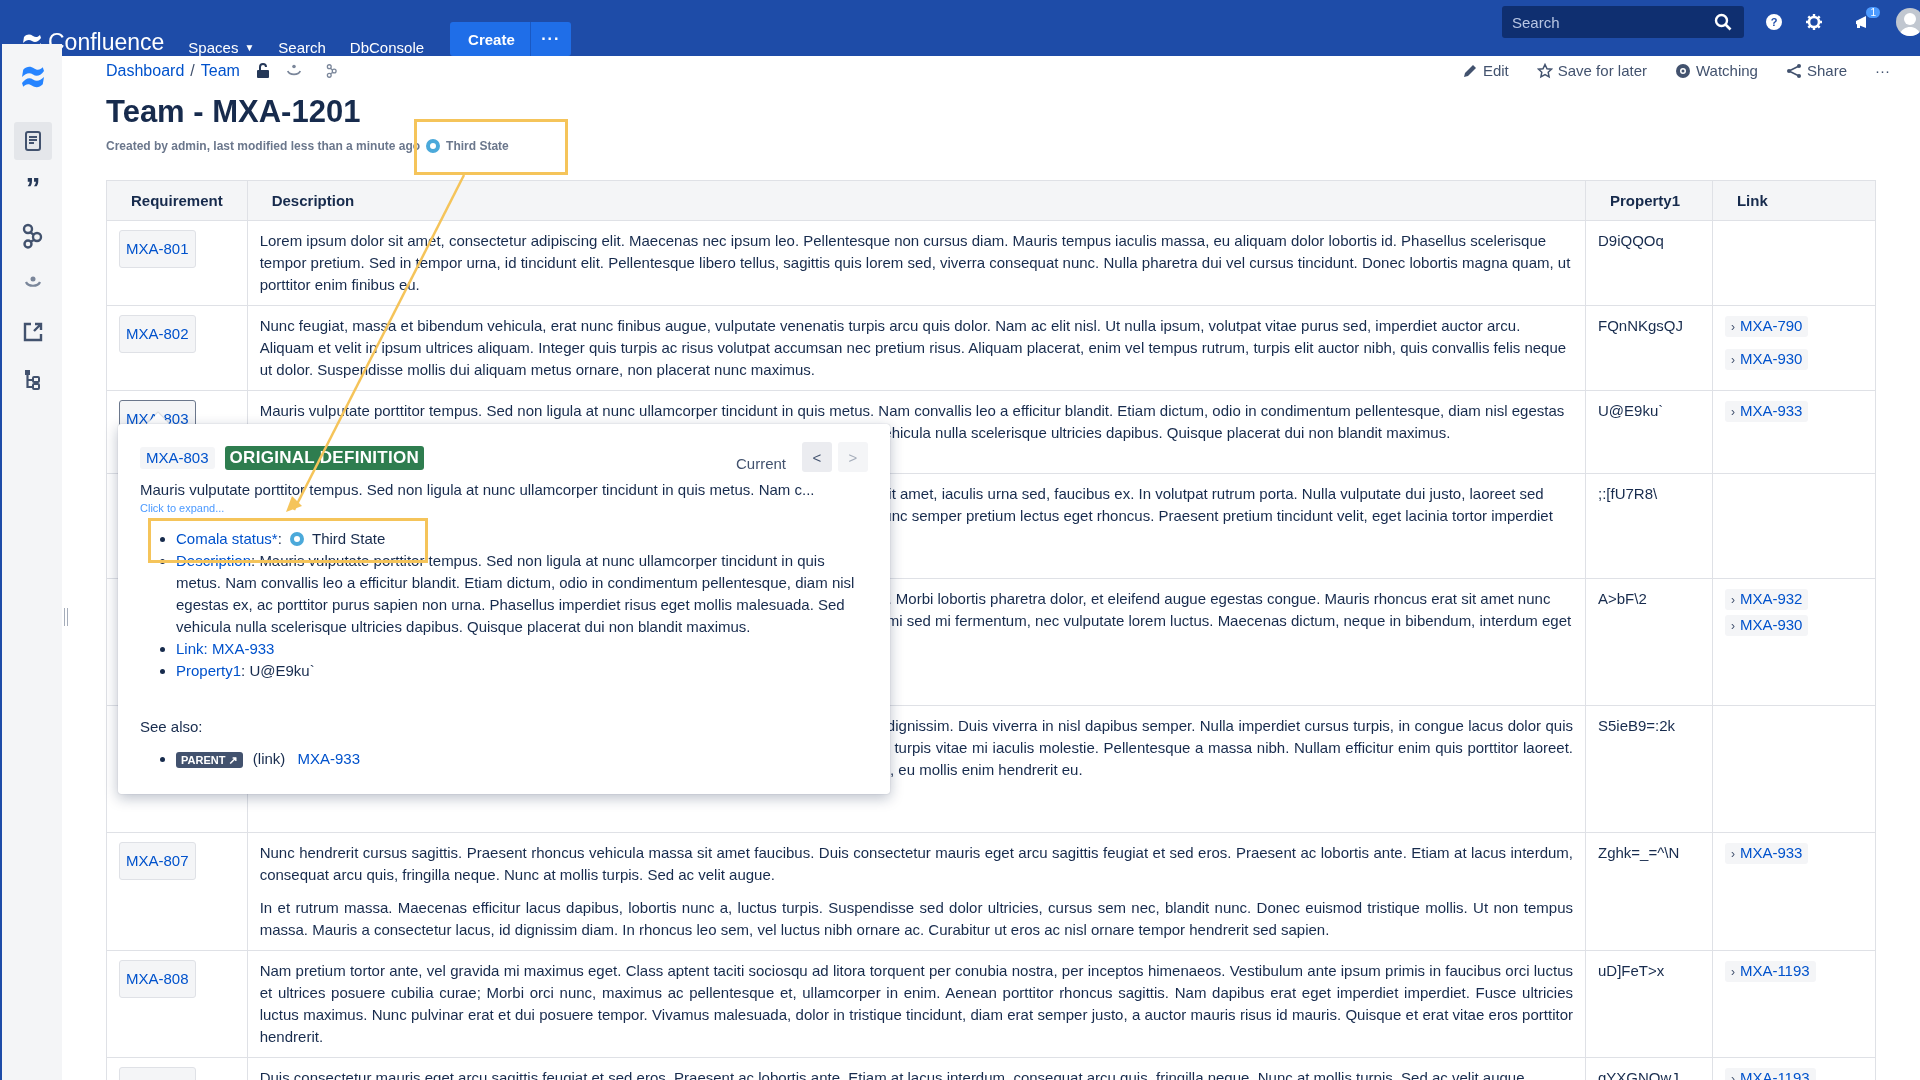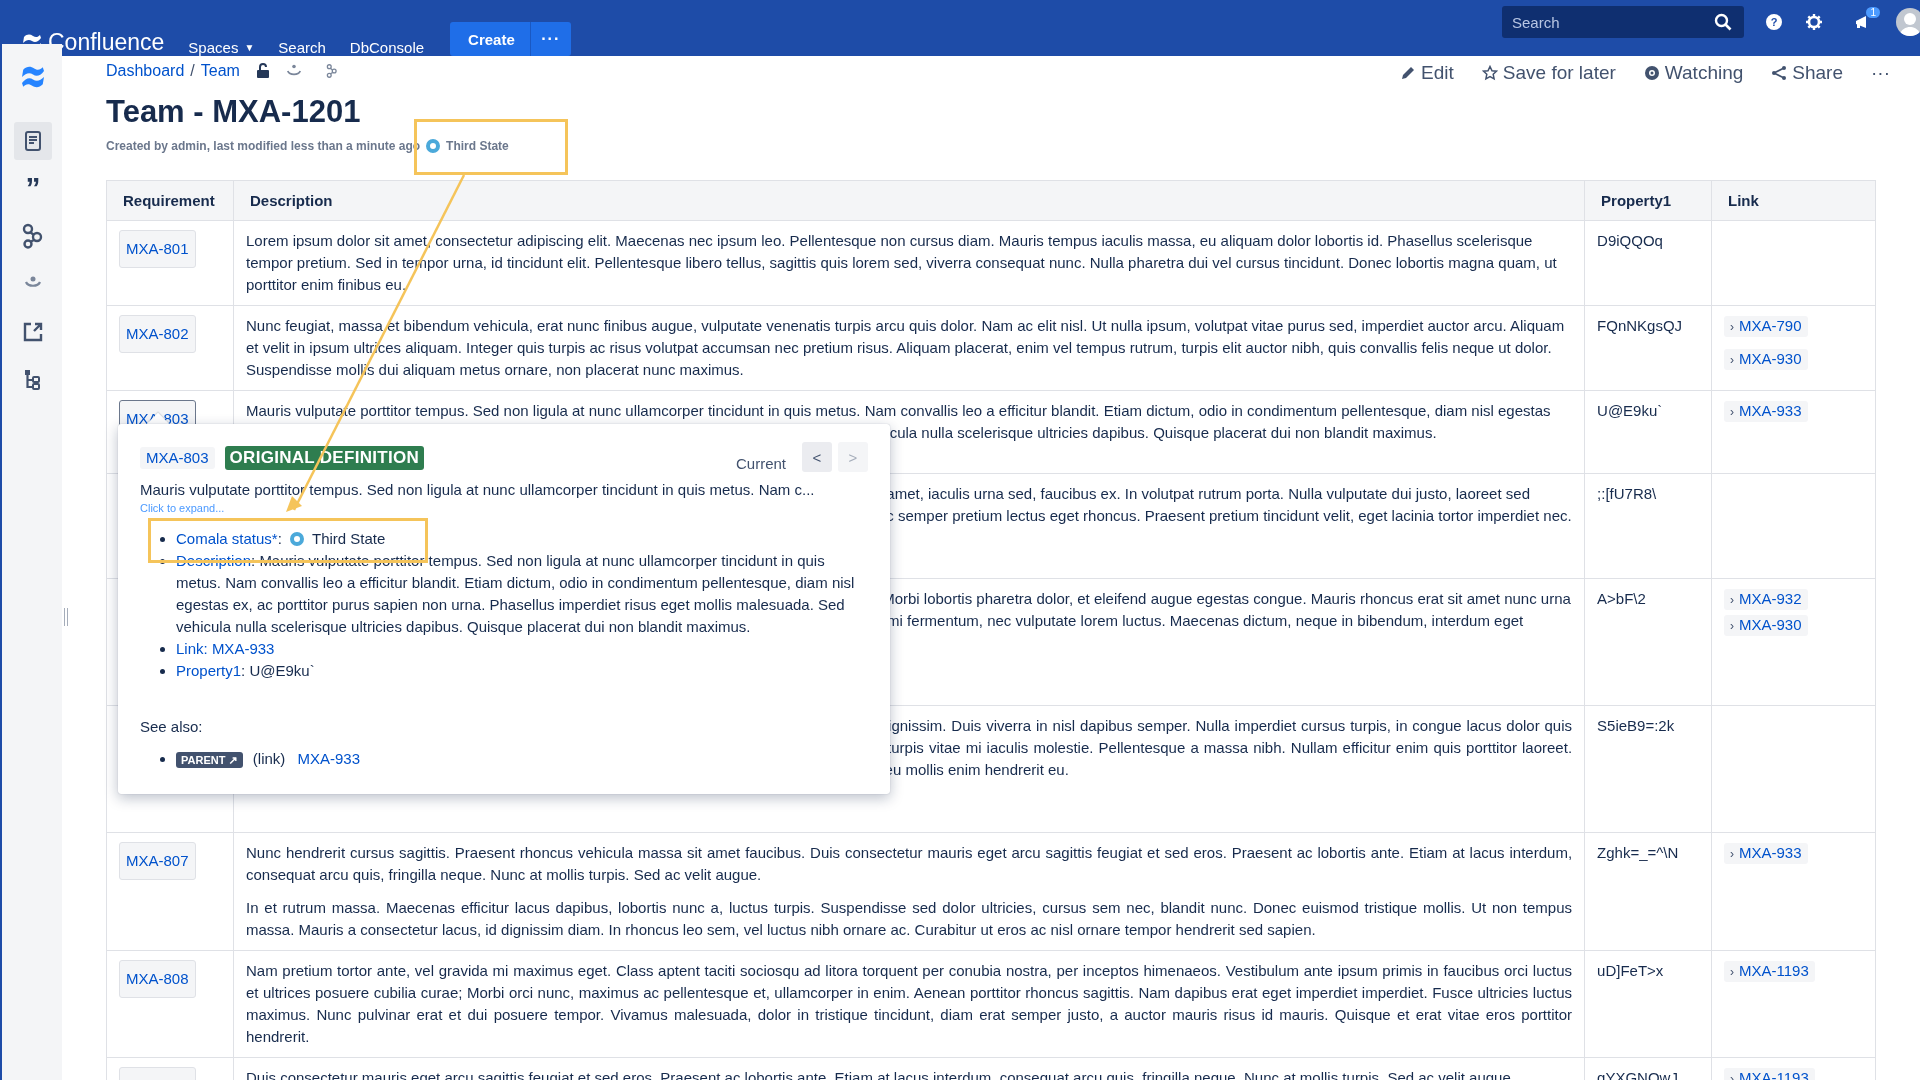--- a/index.html
+++ b/index.html
@@ -32,7 +32,7 @@
     .breadcrumb a { color: #0052cc; text-decoration: none; }
     .breadcrumb .sep { margin: 0 6px; }
     .bc-icon { margin-left: 16px; color: #42526e; display: flex; }
-    .actions { position: absolute; top: 62px; right: 0; display: flex; align-items: center; font-size: 19px; color: #42526e; }
+    .actions { position: absolute; top: 62px; right: 0; display: flex; align-items: center; font-size: 15px; color: #42526e; }
     .act { display: flex; align-items: center; margin-right: 28px; }
     .act svg { margin-right: 5px; }
     .title { position: absolute; left: 106px; top: 94px; font-size: 31px; font-weight: bold; color: #172b4d; }

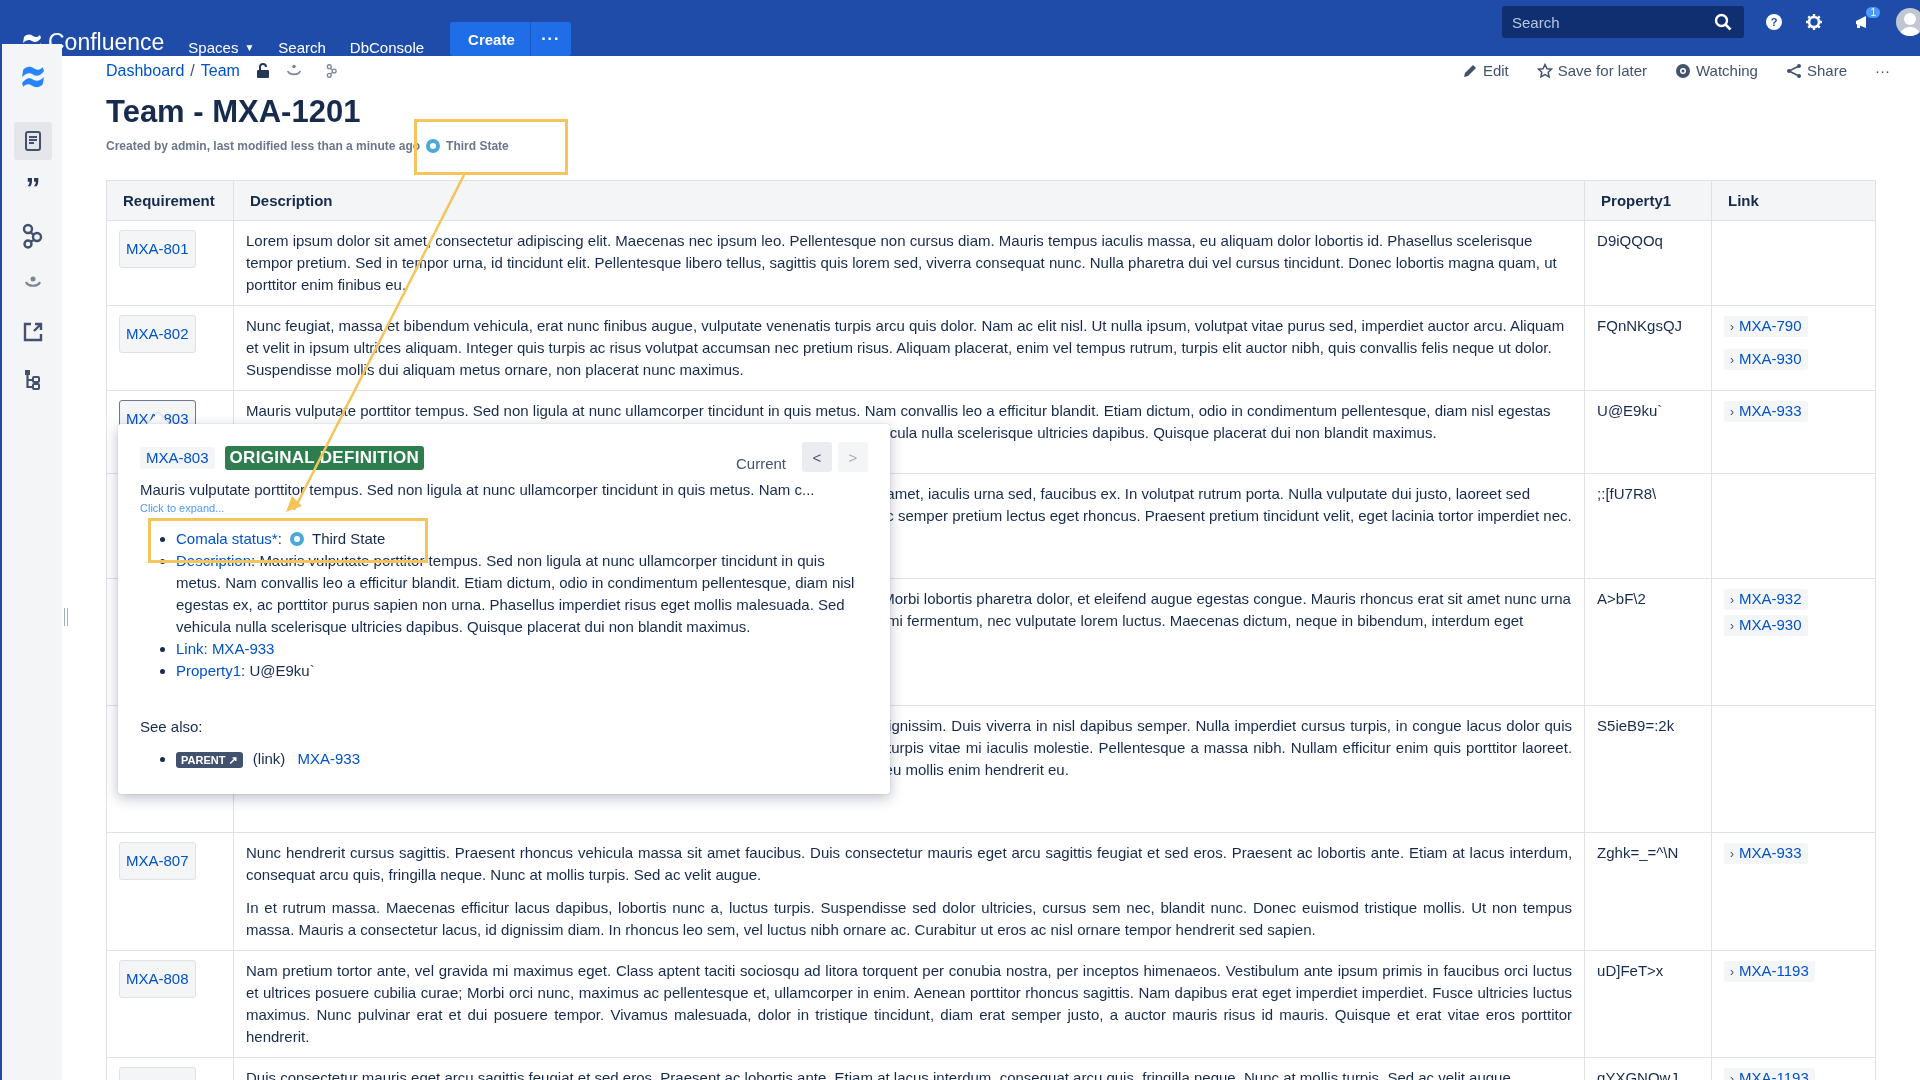--- a/index.html
+++ b/index.html
@@ -42,7 +42,7 @@
     
     .tablewrap { position: absolute; left: 106px; top: 180px; width: 1770px; }
     table { border-collapse: collapse; width: 1770px; font-size: 15px; }
-    th { background: #f4f5f7; text-align: left; font-weight: bold; padding: 10px 16px; border: 1px solid #dfe1e6; color: #172b4d; height: 40px; }
+    th { background: #f4f5f7; text-align: left; font-weight: bold; padding: 10px 24px; border: 1px solid #dfe1e6; color: #172b4d; height: 40px; }
     td { border: 1px solid #dfe1e6; vertical-align: top; padding: 9px 12px; line-height: 22px; color: #172b4d; }
     td.desc p + p { margin-top: 11px; }
     td.desc.justify { text-align: justify; }

